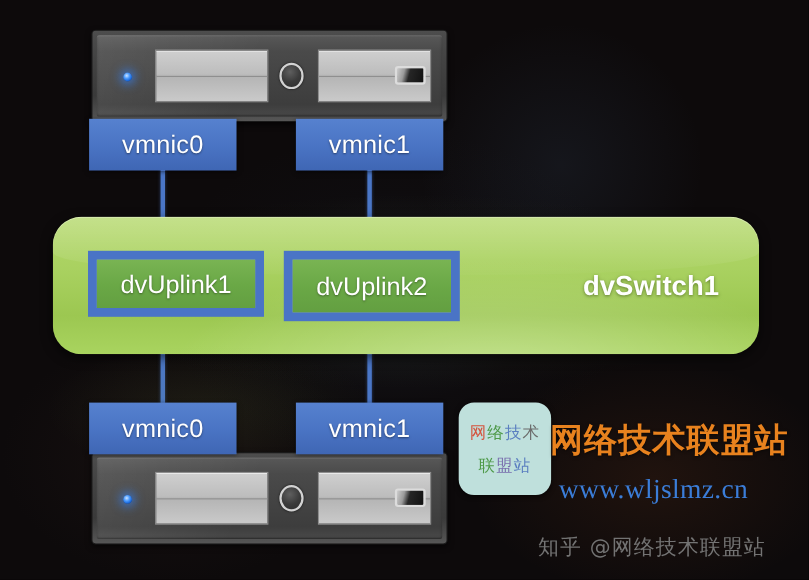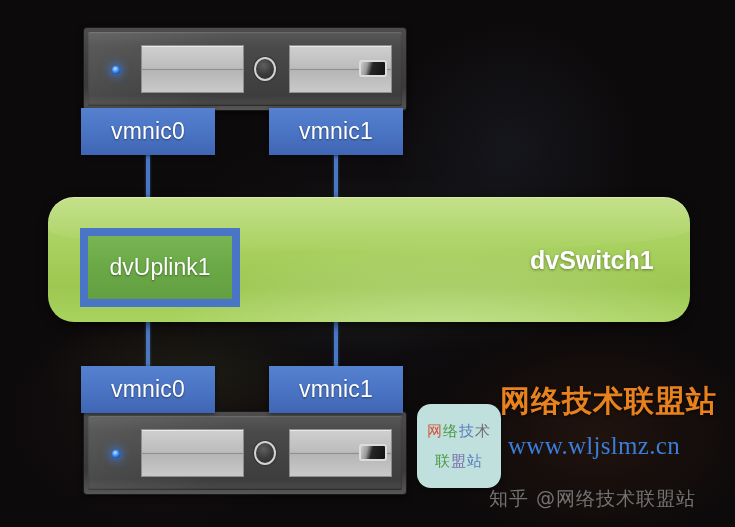--- a/index.html
+++ b/index.html
@@ -275,7 +275,7 @@
     <div class="dvswitch-sheen"></div>
   </div>
 
-  <div class="uplink" style="left:80px; top:228px; width:160px; height:79px;">
+  <div class="uplink" style="left:80px; top:228px; width:160px; height:60px;">
     <span>dvUplink1</span>
   </div>
 

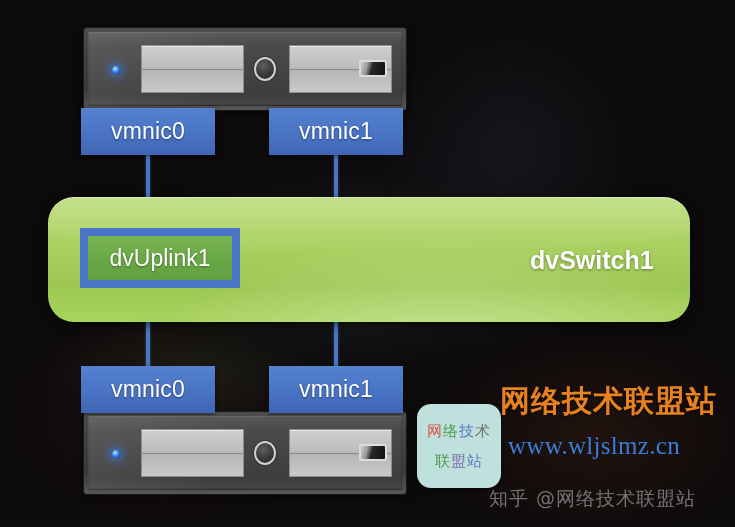--- a/index.html
+++ b/index.html
@@ -278,6 +278,9 @@
   <div class="uplink" style="left:80px; top:228px; width:160px; height:60px;">
     <span>dvUplink1</span>
   </div>
+  <div class="uplink" style="left:258px; top:228px; width:160px; height:64px;">
+    <span>dvUplink2</span>
+  </div>
 
   <div class="dvswitch-label" style="left:530px; top:248px;">dvSwitch1</div>
 

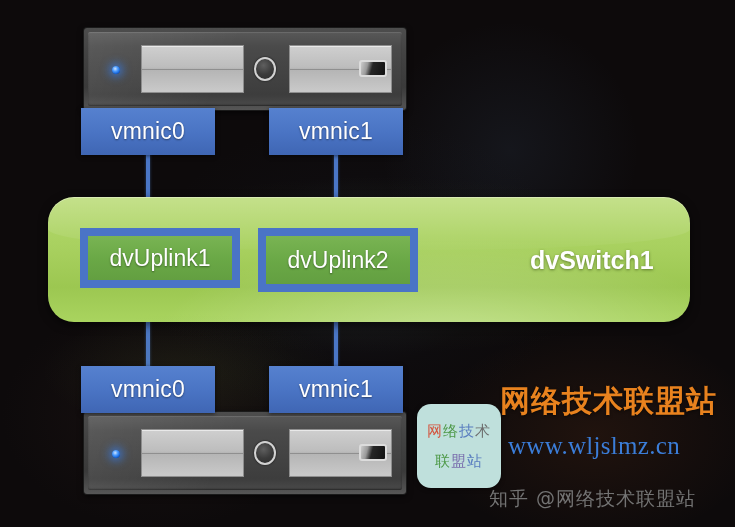--- a/index.html
+++ b/index.html
@@ -304,7 +304,7 @@
     </div>
   </div>
 
-  <div class="wm-badge" style="left:417px; top:404px;gap:10px;">
+  <div class="wm-badge" style="left:417px; top:366px;gap:10px;">
     <div class="wm-badge-row">
       <span class="c1">网</span><span class="c2">络</span><span class="c3">技</span><span class="c5">术</span>
     </div>

